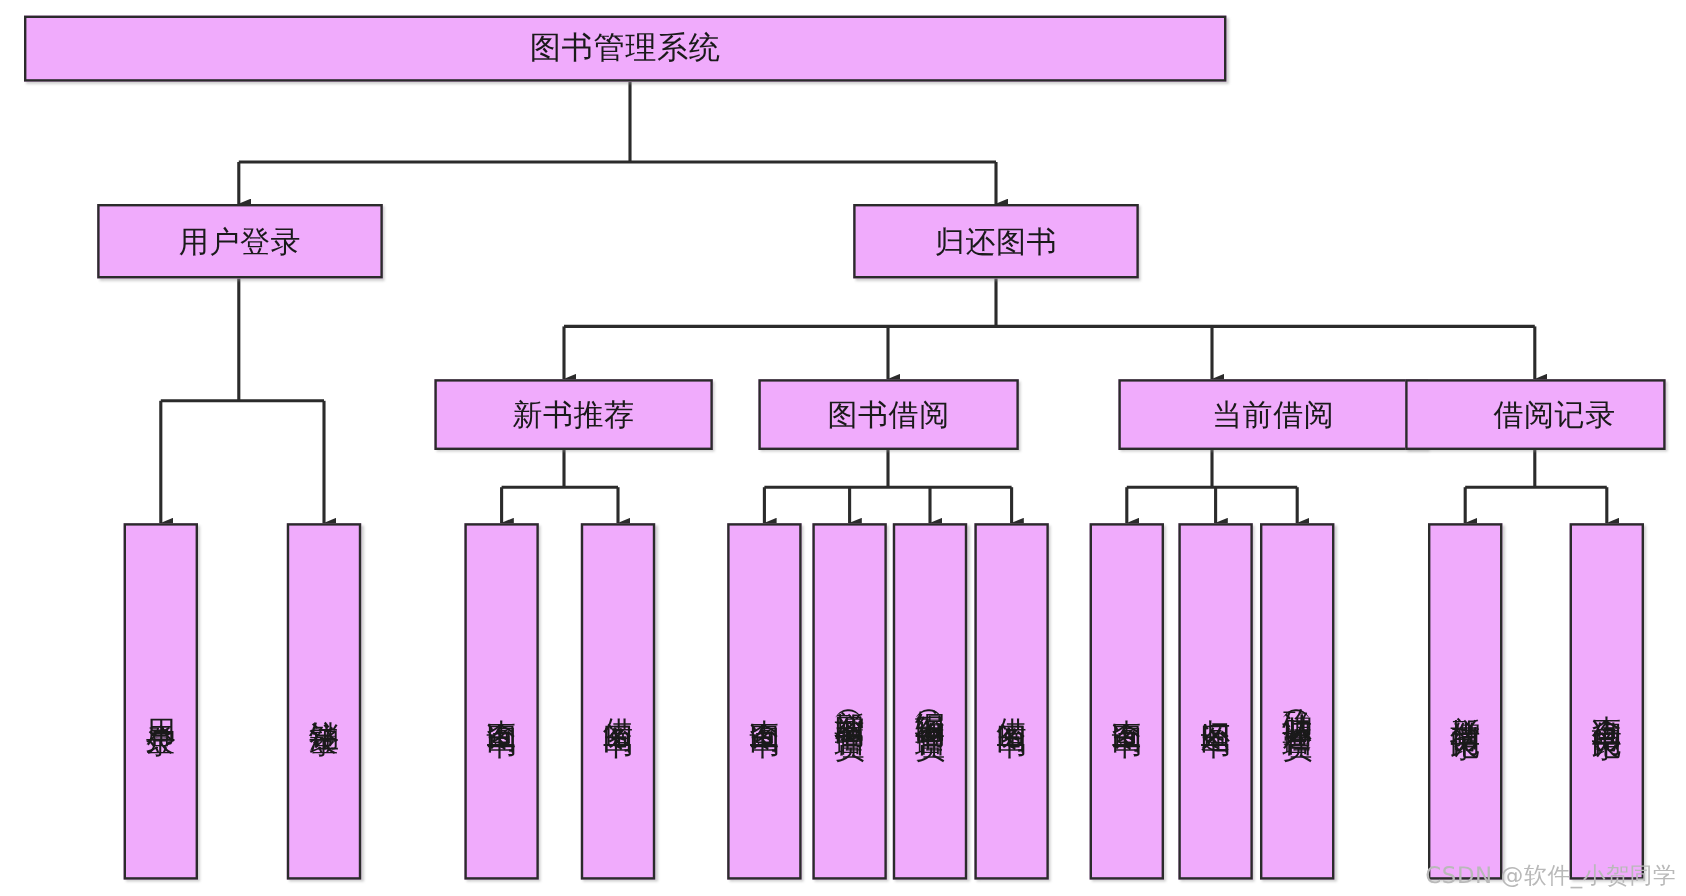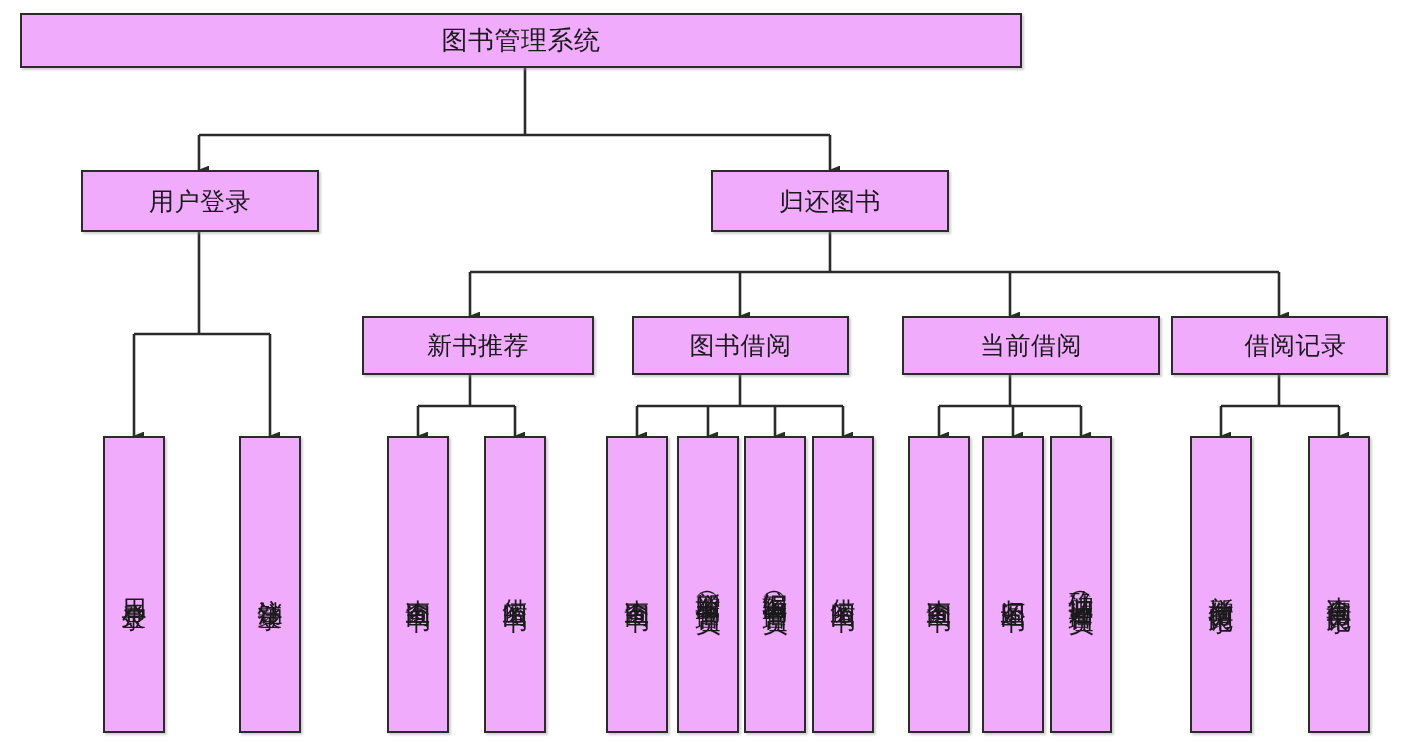--- a/index.html
+++ b/index.html
@@ -133,7 +133,7 @@
       <div class="node-box level3" style="left: 632px; top: 316px; width: 217px; height: 59px;">
         <div class="node-label">图书借阅</div>
       </div>
-      <div class="node-box level3" style="left: 902px; top: 316px; width: 258px; height: 59px;">
+      <div class="node-box level3" style="left: 932px; top: 316px; width: 258px; height: 59px;">
         <div class="node-label">当前借阅</div>
       </div>
       <div class="node-box level3" style="left: 1171px; top: 316px; width: 217px; height: 59px; padding-left: 32px;">

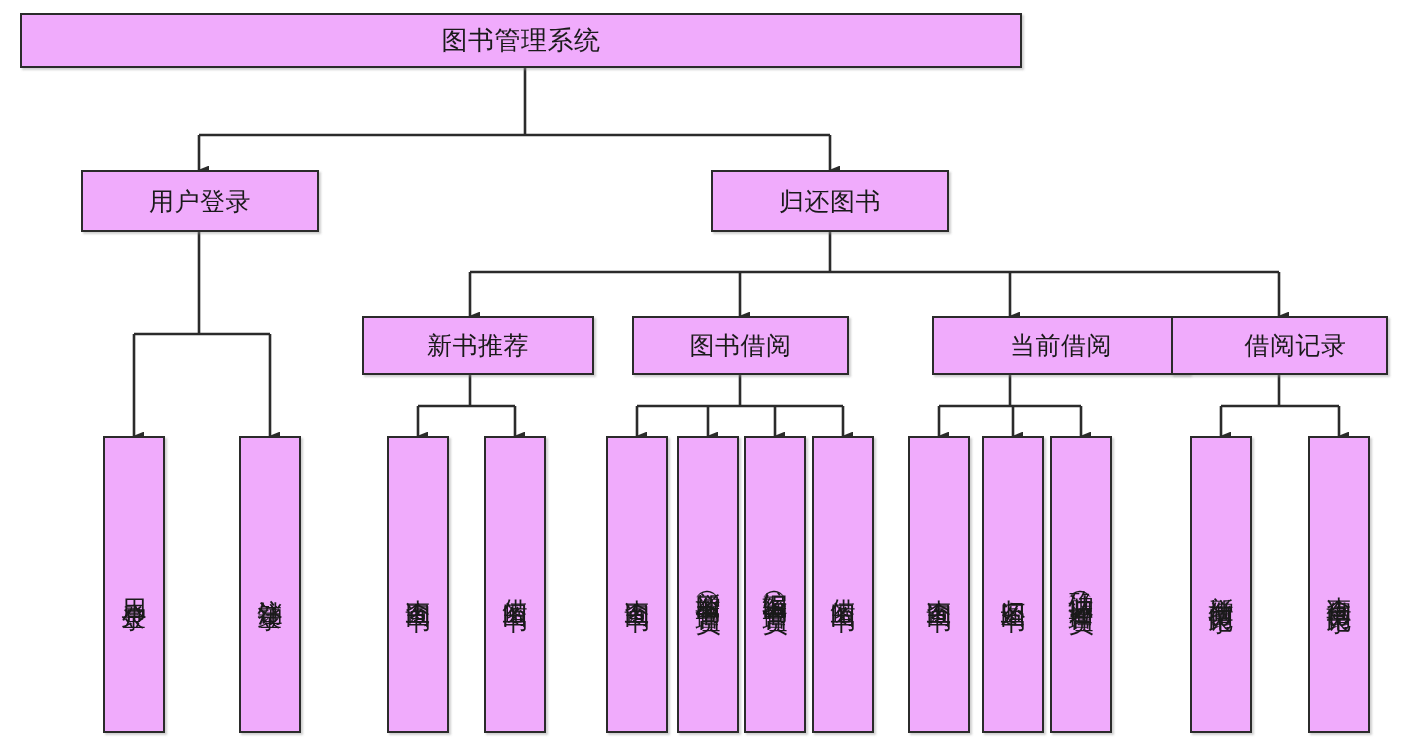--- a/index.html
+++ b/index.html
@@ -180,6 +180,7 @@
       </div>
     </div>
 
+  <div class="watermark">CSDN @软件_小贺同学</div>
 
 </div>
 

